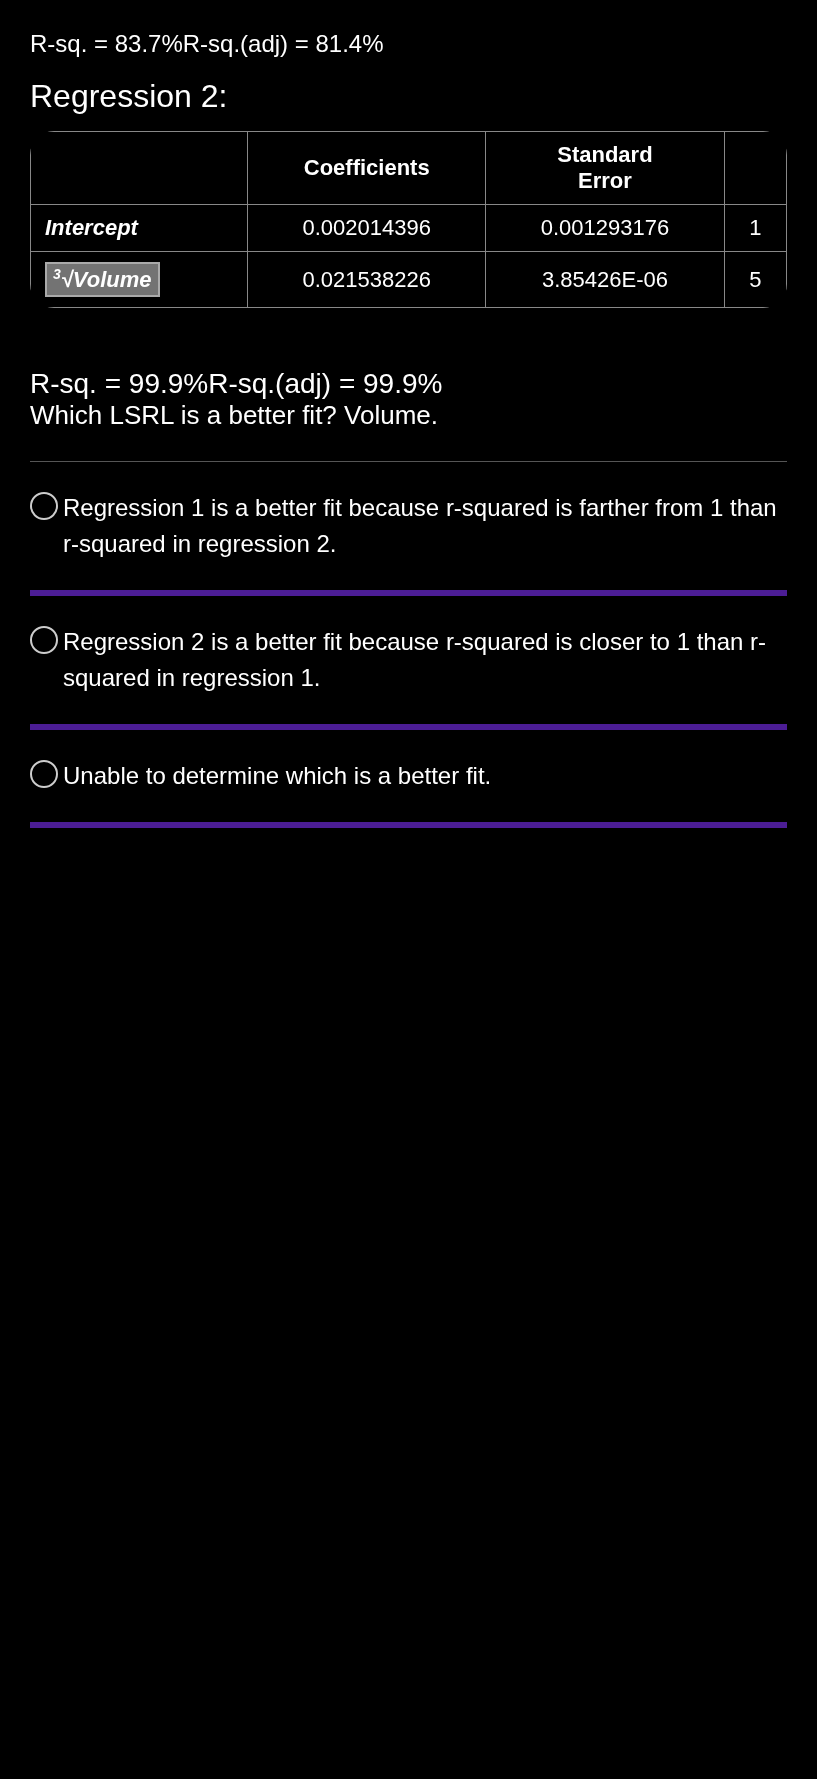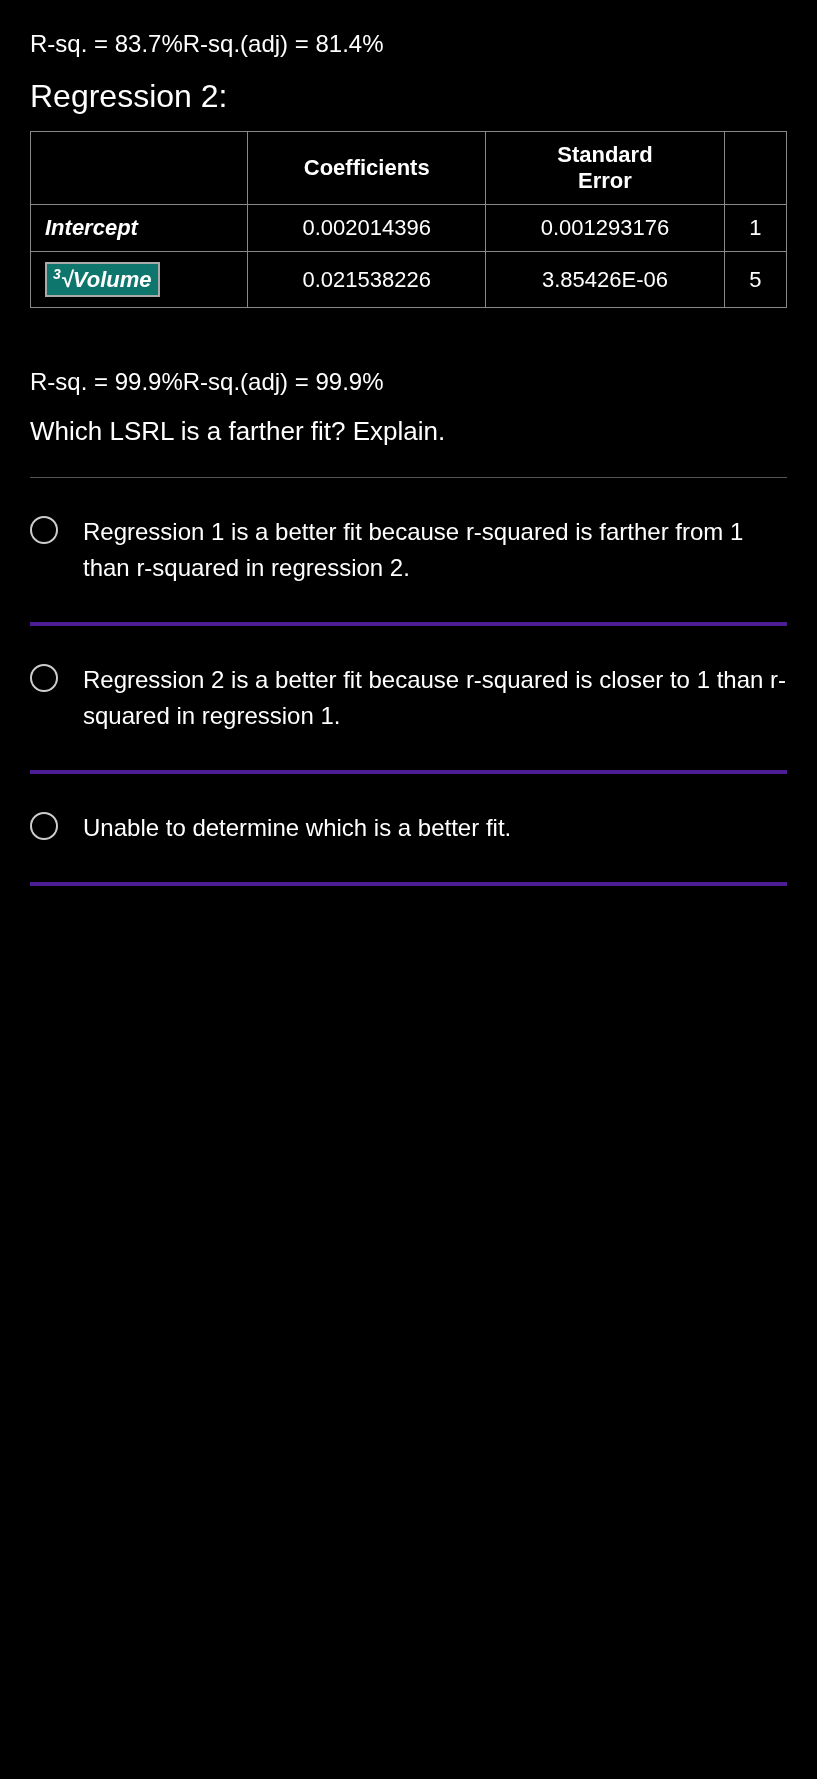--- a/index.html
+++ b/index.html
@@ -34,6 +34,7 @@
       width: 100%;
       overflow: hidden;
       margin-bottom: 30px;
+      border-radius: 24px;
     }
 
     table {

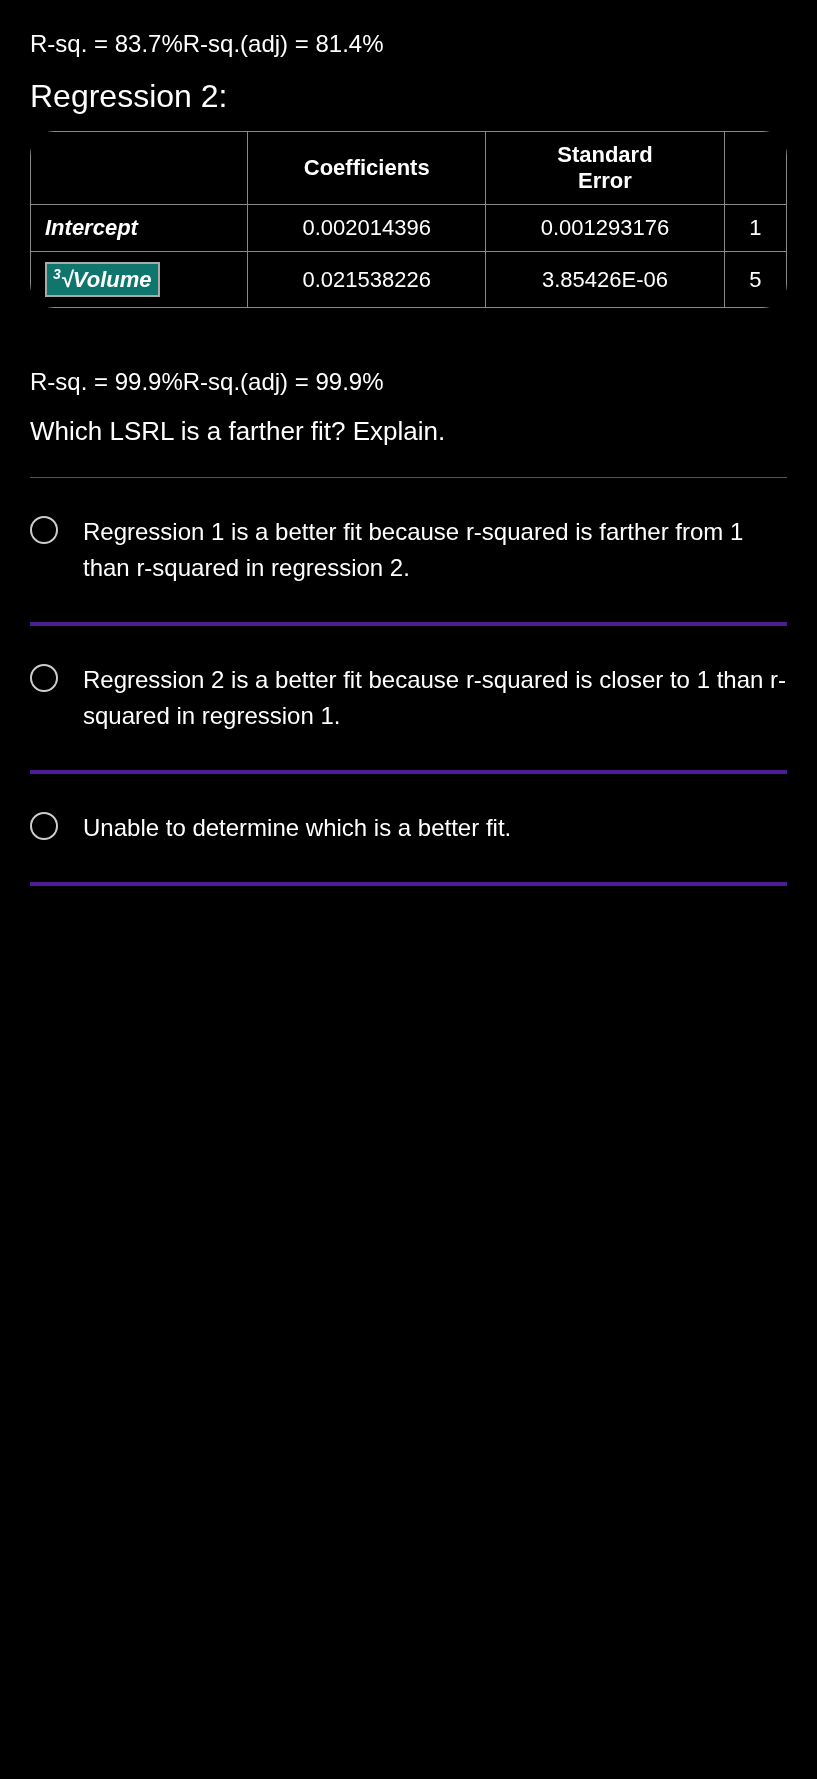--- a/index.html
+++ b/index.html
@@ -61,7 +61,7 @@
     }
 
     .cube-root-cell {
-      background-color: #0f766e;
+      background-color: #737373;
       border: 2px solid #aaaaaa;
       display: inline-block;
       padding: 2px 6px;

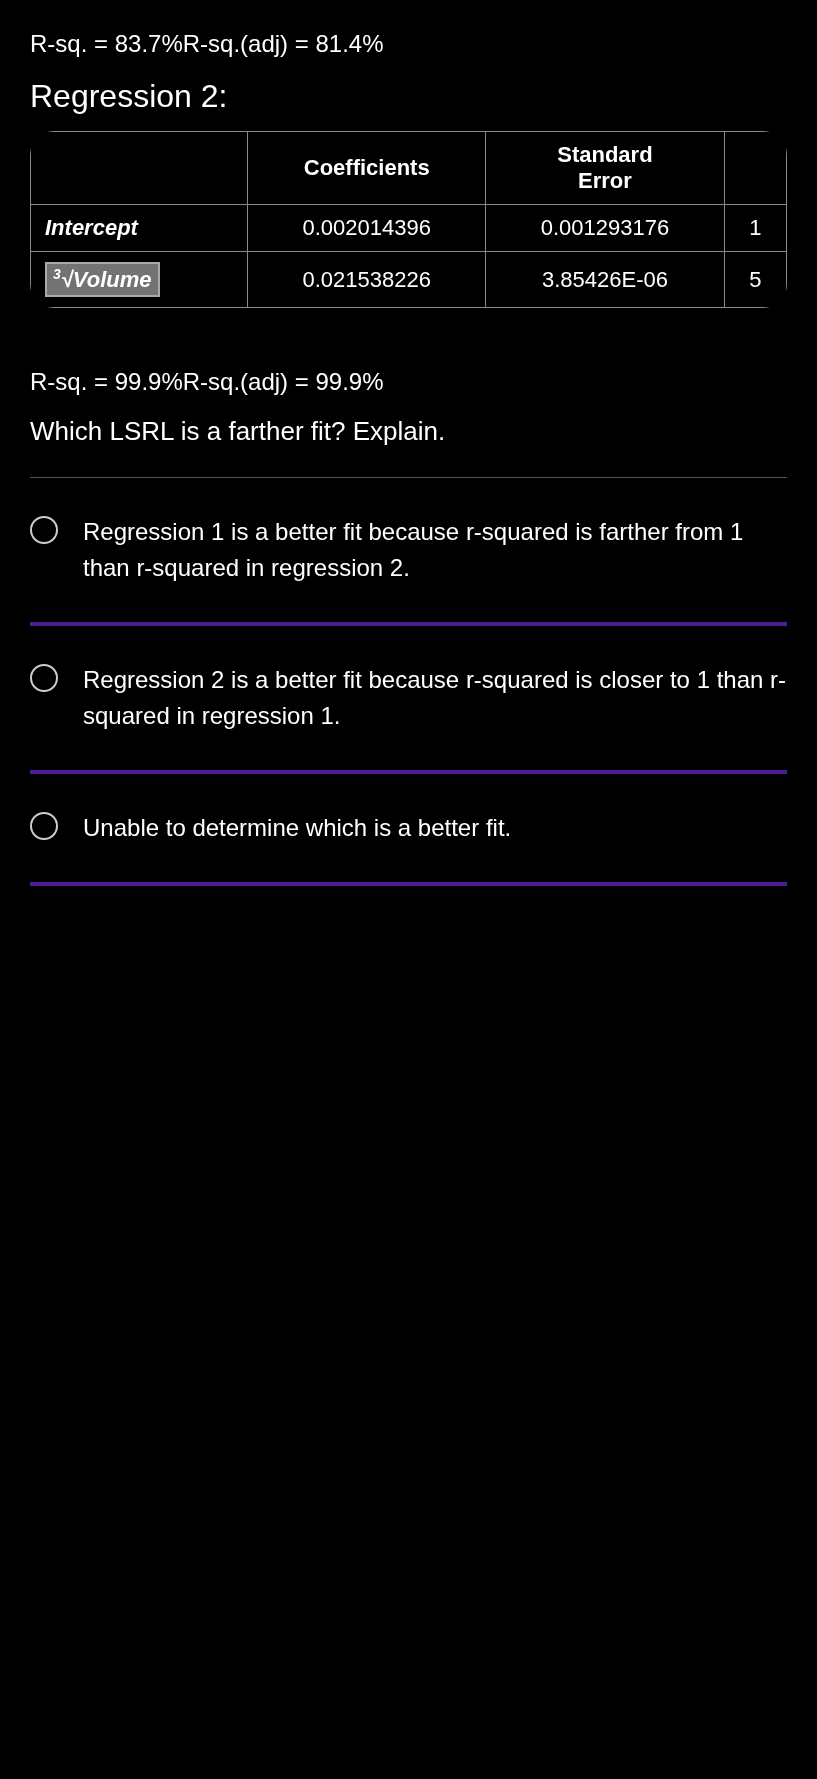--- a/index.html
+++ b/index.html
@@ -74,8 +74,7 @@
     }
 
     .r-sq-line2 {
-      font-size: 24px;
-      margin-bottom: 20px;
+      font-size: 28px;
     }
 
     .which-lsrl {

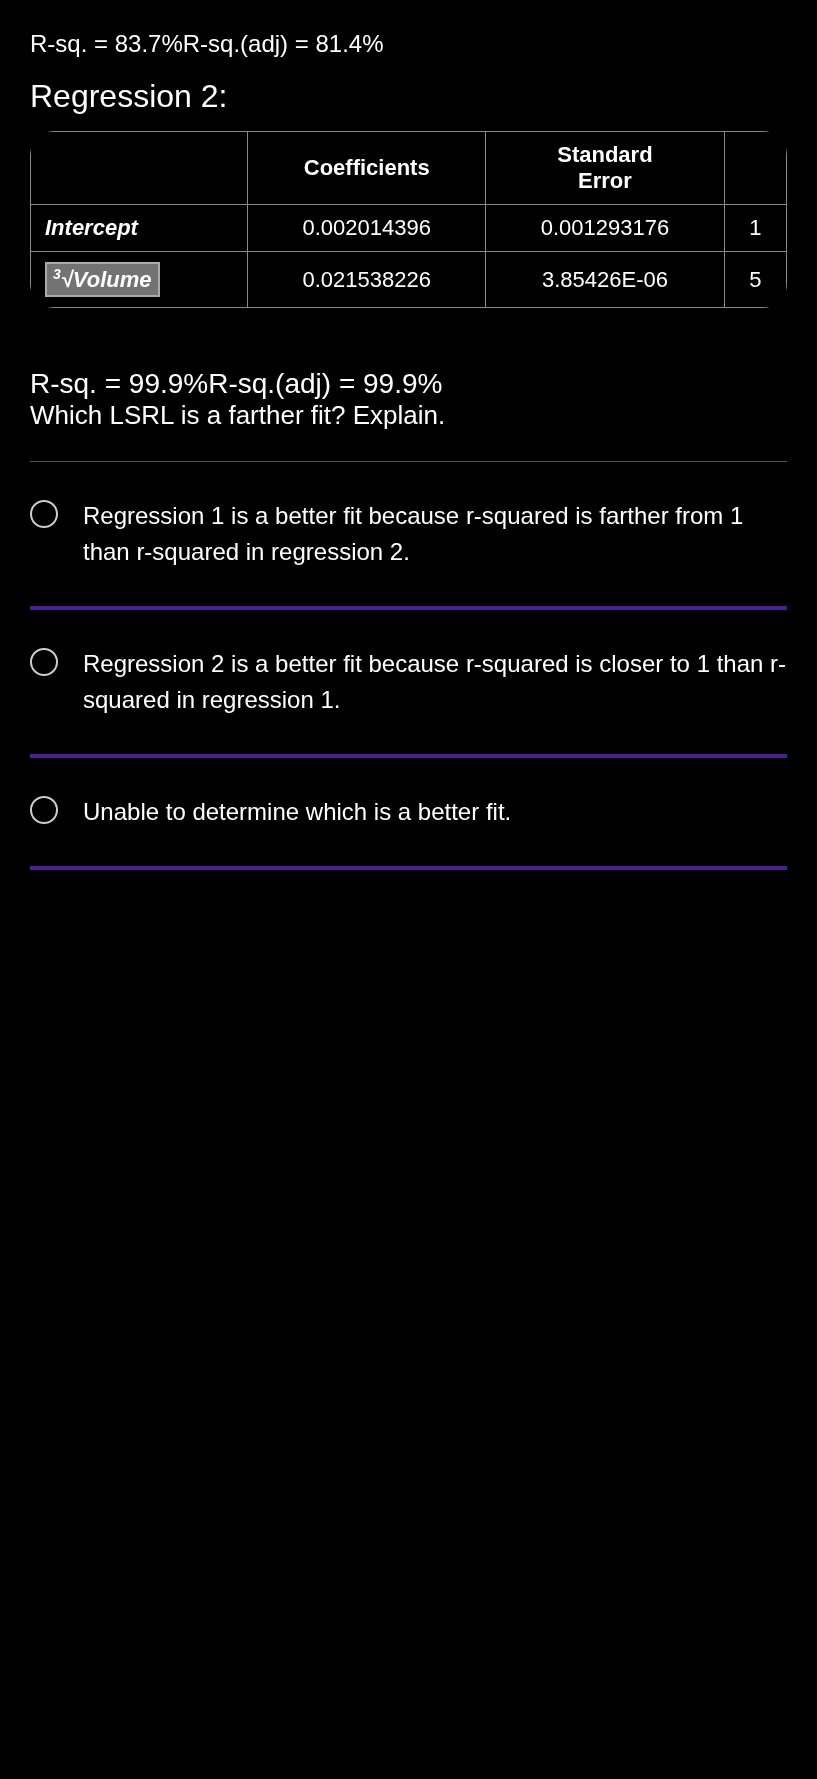--- a/index.html
+++ b/index.html
@@ -161,7 +161,7 @@
 
 <div class="r-sq-line2">R-sq. = 99.9%R-sq.(adj) = 99.9%</div>
 
-<div class="which-lsrl">Which LSRL is a farther fit? Explain.</div>
+<div class="which-lsrl">Which LSRL is a better fit? Volume.</div>
 
 <div class="options-section">
 

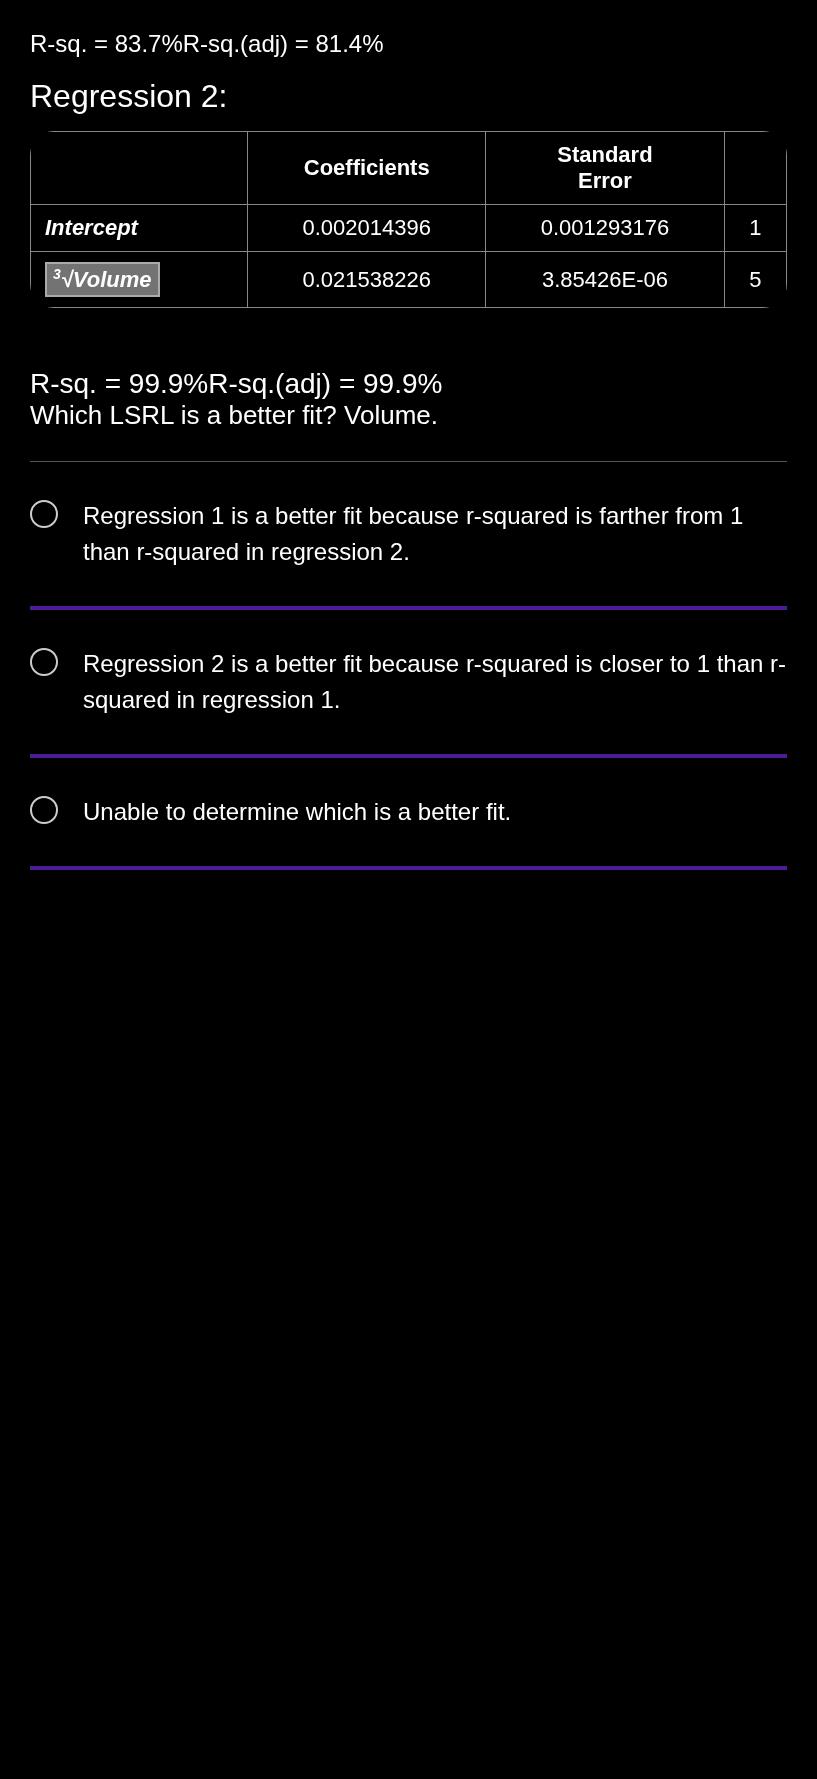--- a/index.html
+++ b/index.html
@@ -89,9 +89,9 @@
     .option-item {
       display: flex;
       align-items: flex-start;
-      padding: 36px 0;
-      border-bottom: 4px solid #4c1d95;
-      gap: 25px;
+      padding: 28px 0;
+      border-bottom: 6px solid #4c1d95;
+      gap: 5px;
     }
 
     .option-item:first-child {

